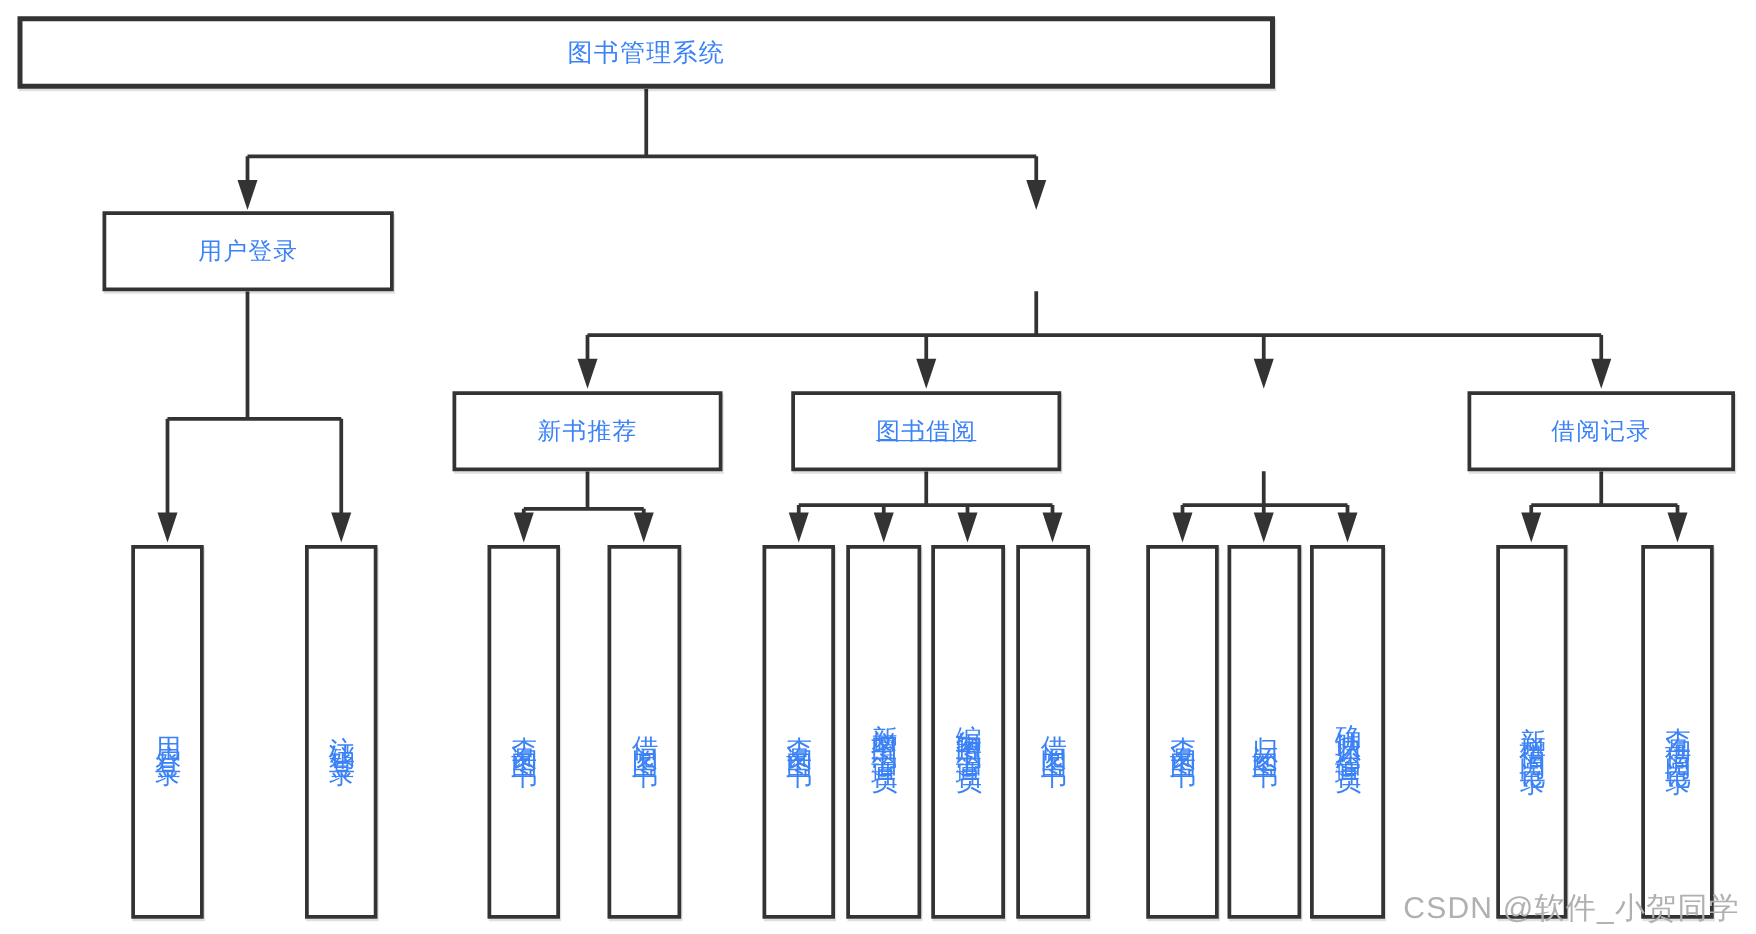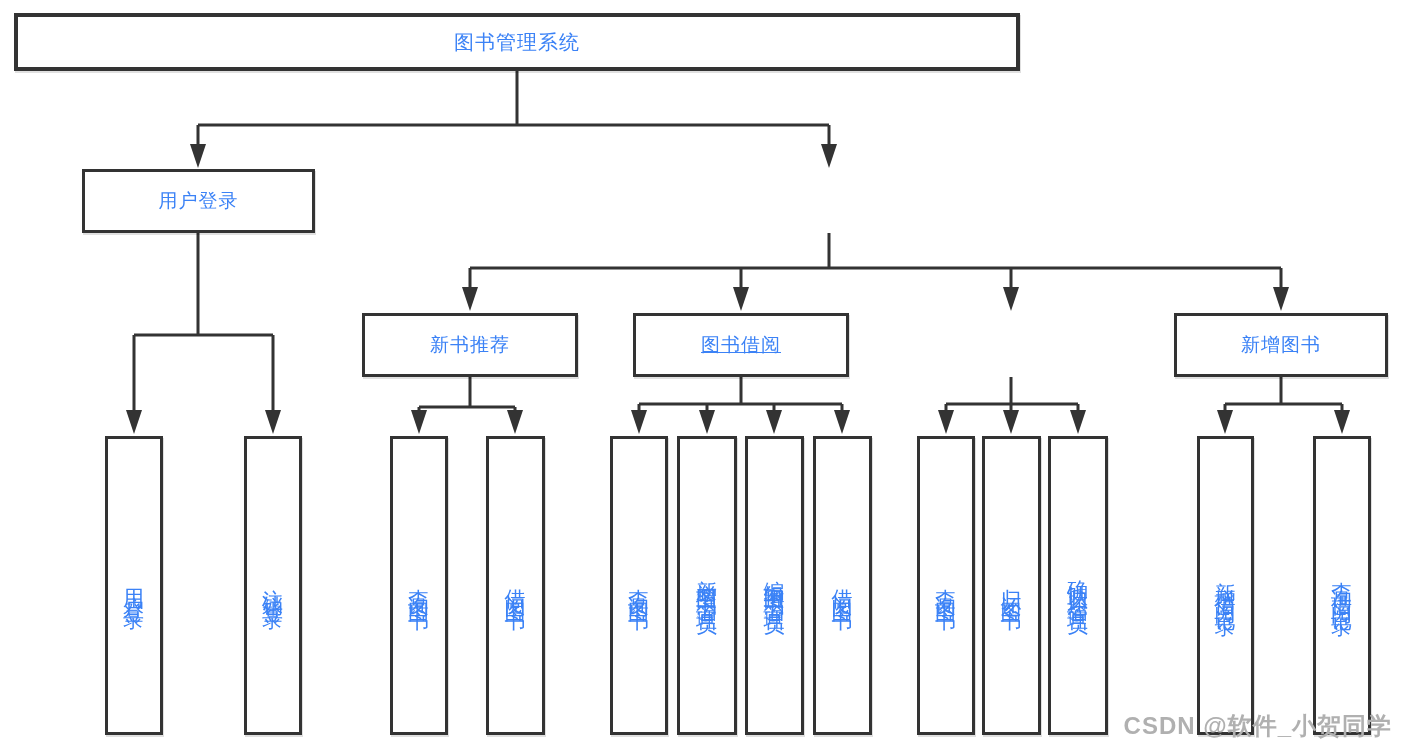--- a/index.html
+++ b/index.html
@@ -142,7 +142,7 @@
 
   <div class="box pos-l3a">新书推荐</div>
   <div class="box pos-l3b">图书借阅</div>
-  <div class="box pos-l3d">新增图书</div>
+  <div class="box pos-l3d">借阅记录</div>
 
   <div class="box vbox pos-g1a">用户登录</div>
   <div class="box vbox pos-g1b">注销登录</div>

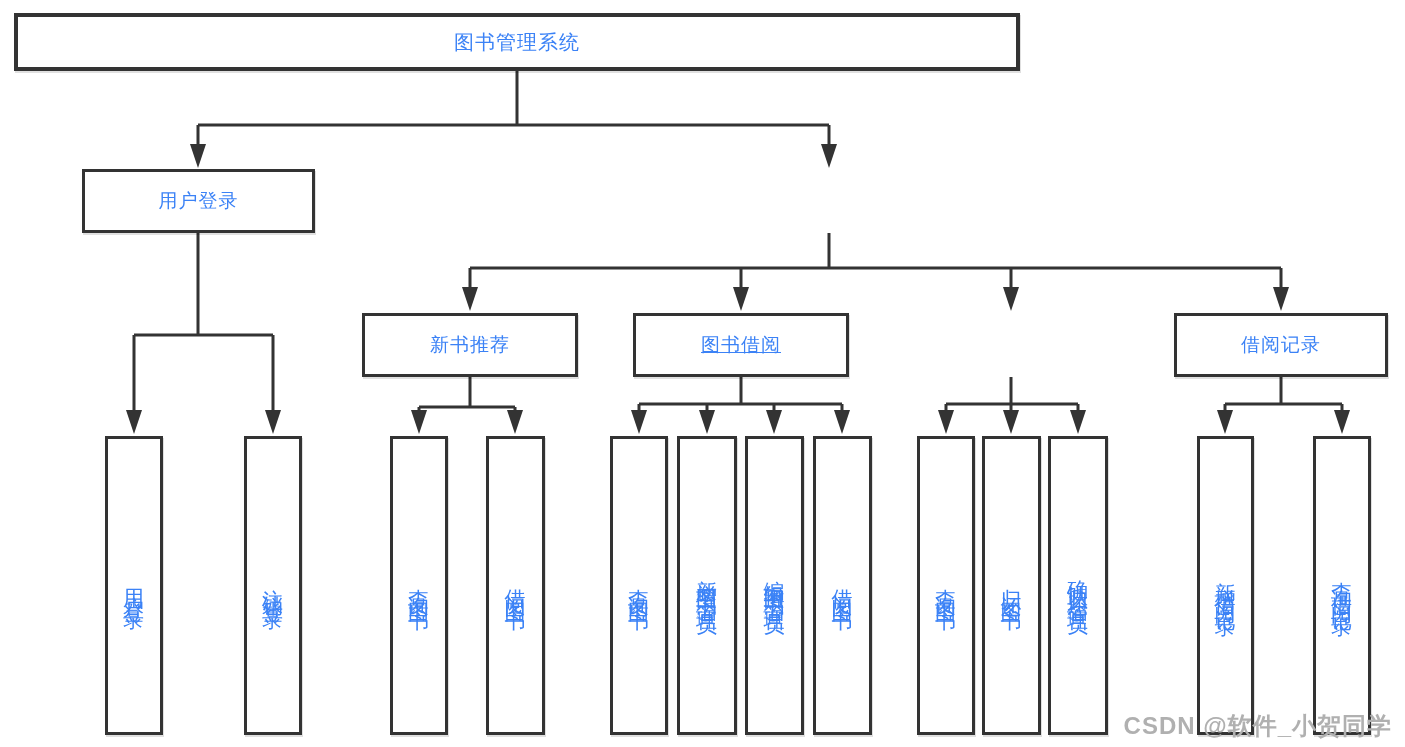--- a/index.html
+++ b/index.html
@@ -81,7 +81,6 @@
     color: #b0b0b0;
     letter-spacing: 1px;
     white-space: nowrap;
-    font-weight: bold;
   }
 </style>
 </head>

